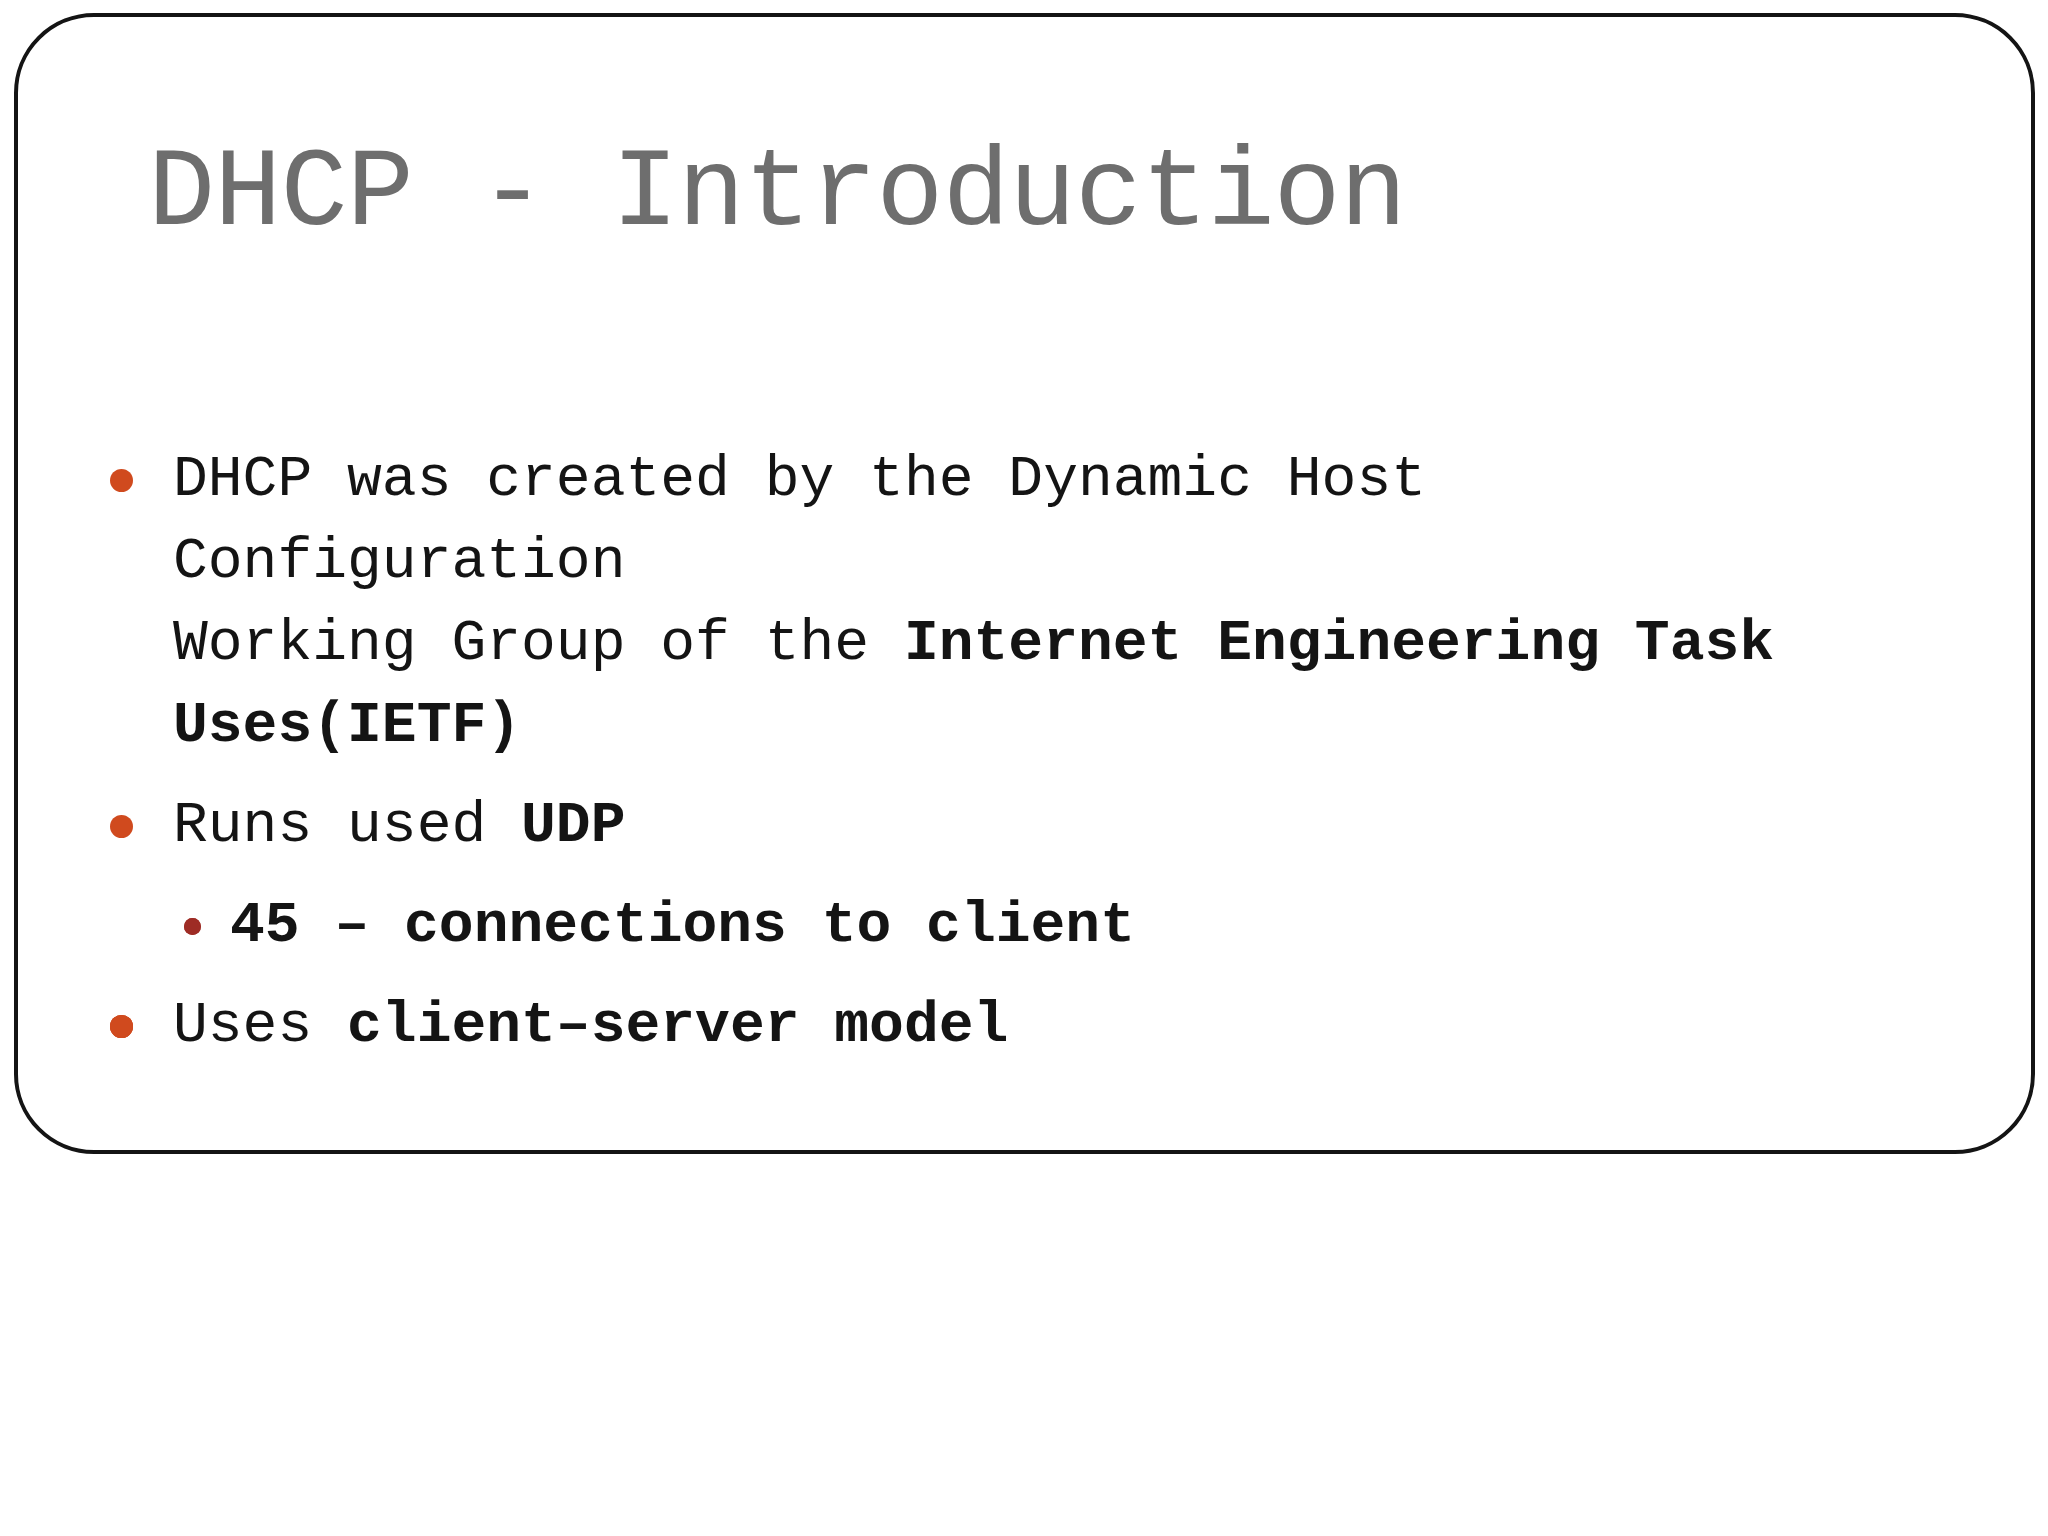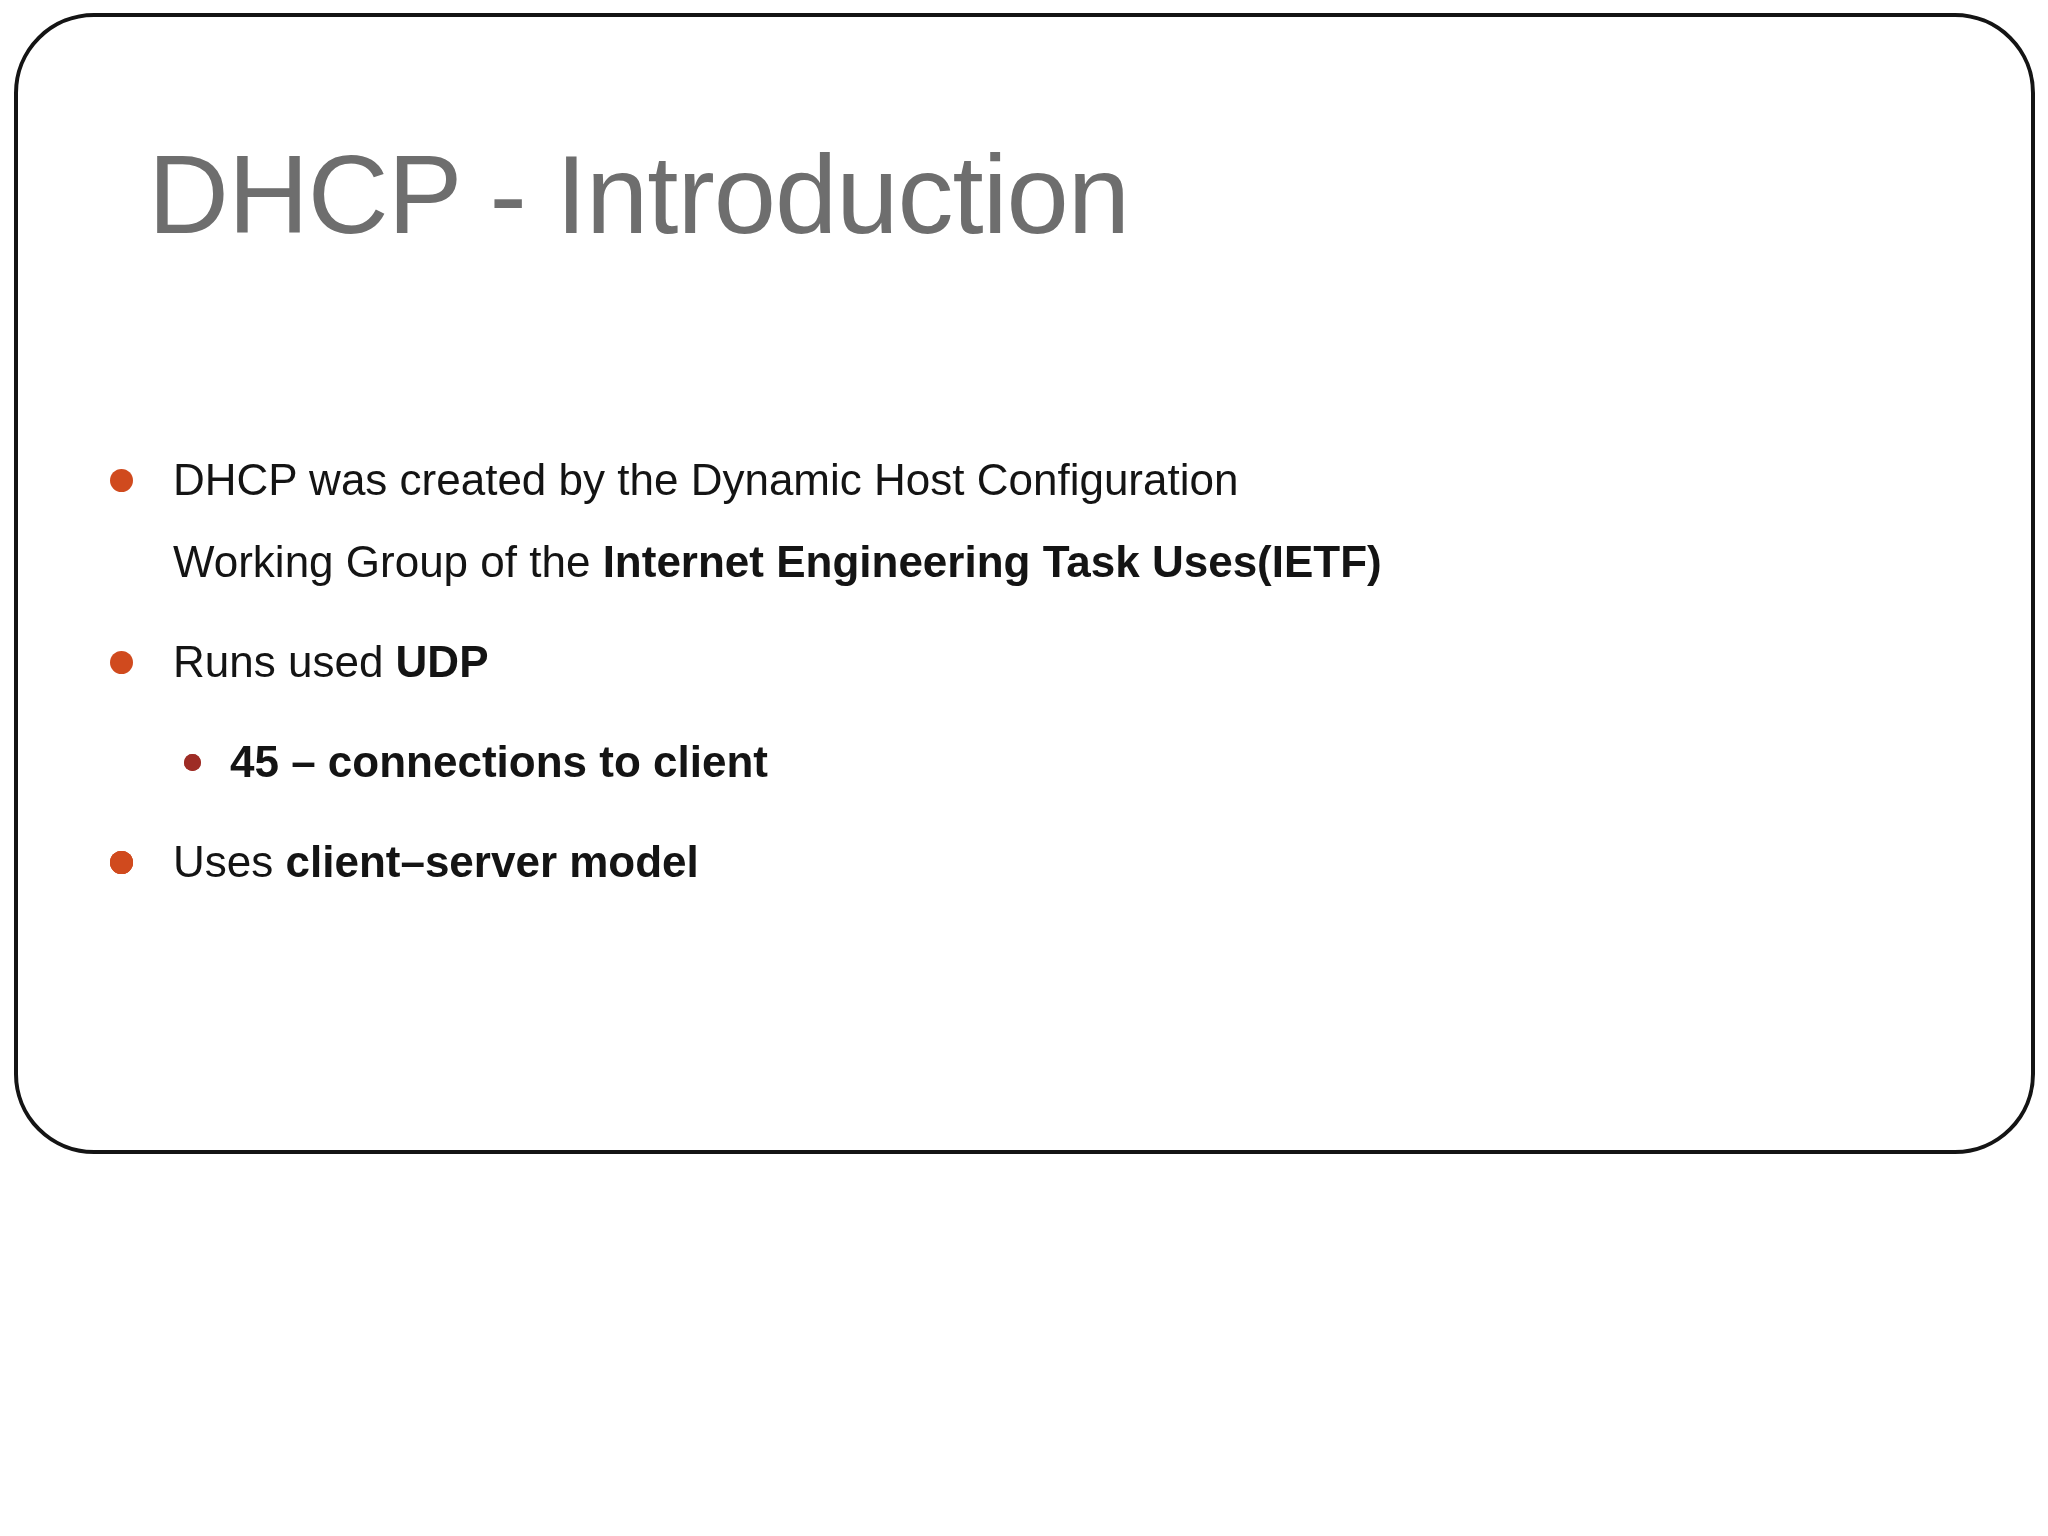--- a/index.html
+++ b/index.html
@@ -13,6 +13,7 @@
     position: relative;
     width: 2048px; height: 1172px;
     background: var(--bg-color, #ffffff);
+    font-family: Liberation Mono, monospace;
   }
   .slide-border {
     position: absolute;

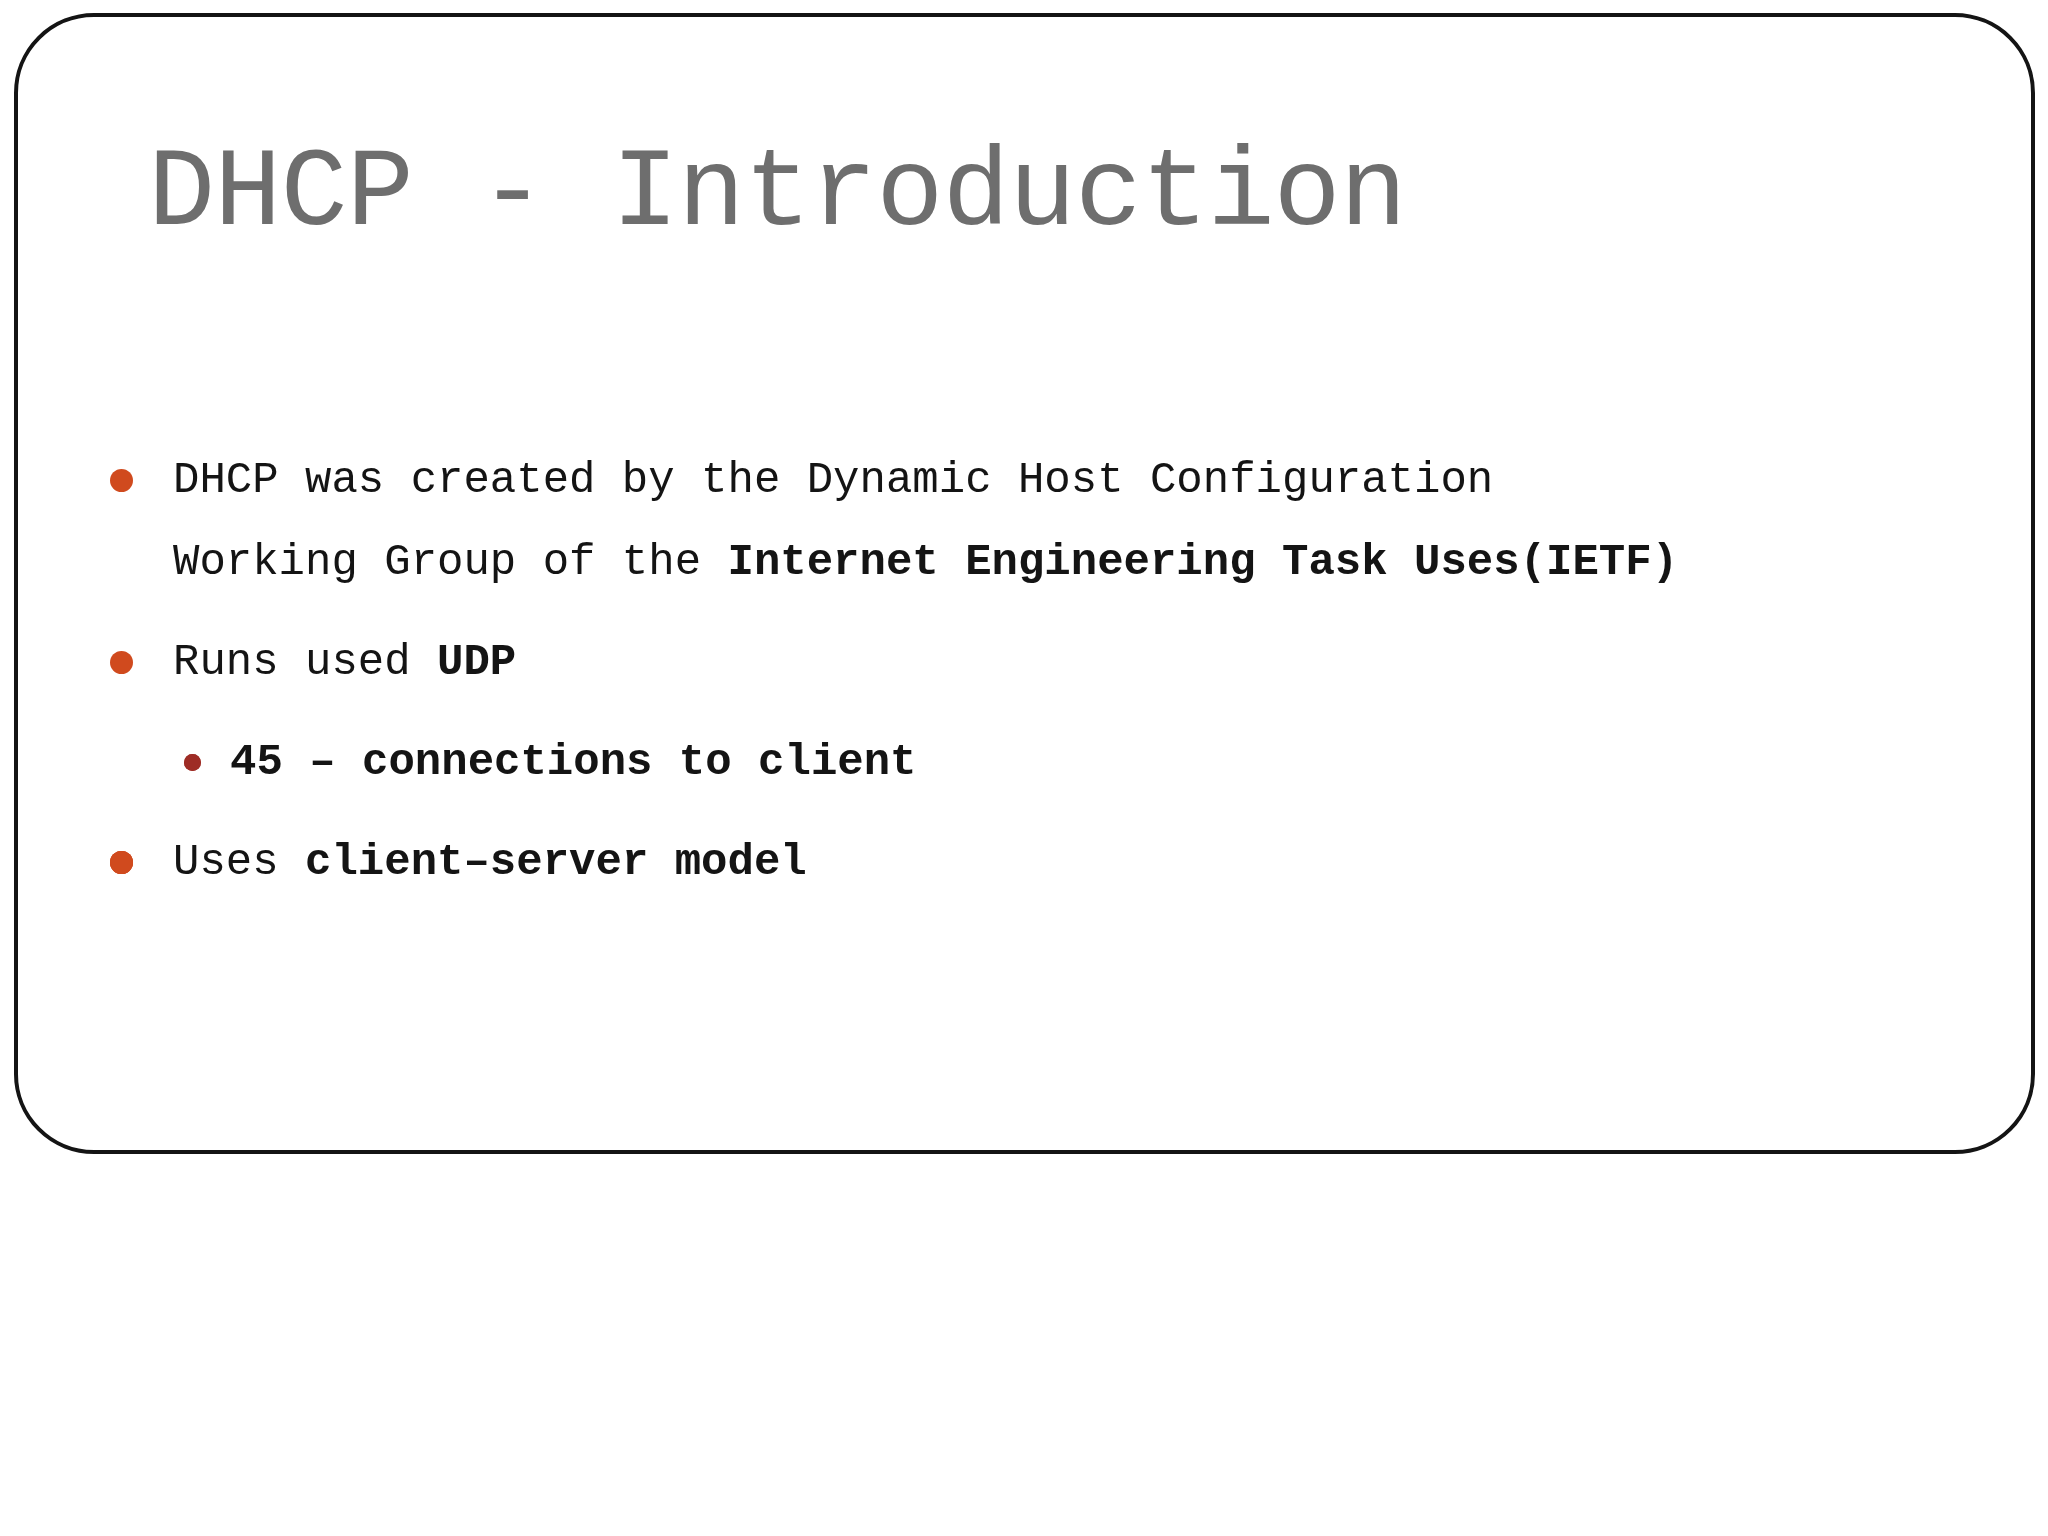--- a/index.html
+++ b/index.html
@@ -36,7 +36,7 @@
     position: absolute;
     left: 110px; top: 439px; right: 140px;
     color: var(--text-color, #141414);
-    font-size: 44px;
+    font-size: 58px;
     line-height: 82px;
   }
   .bullet {

